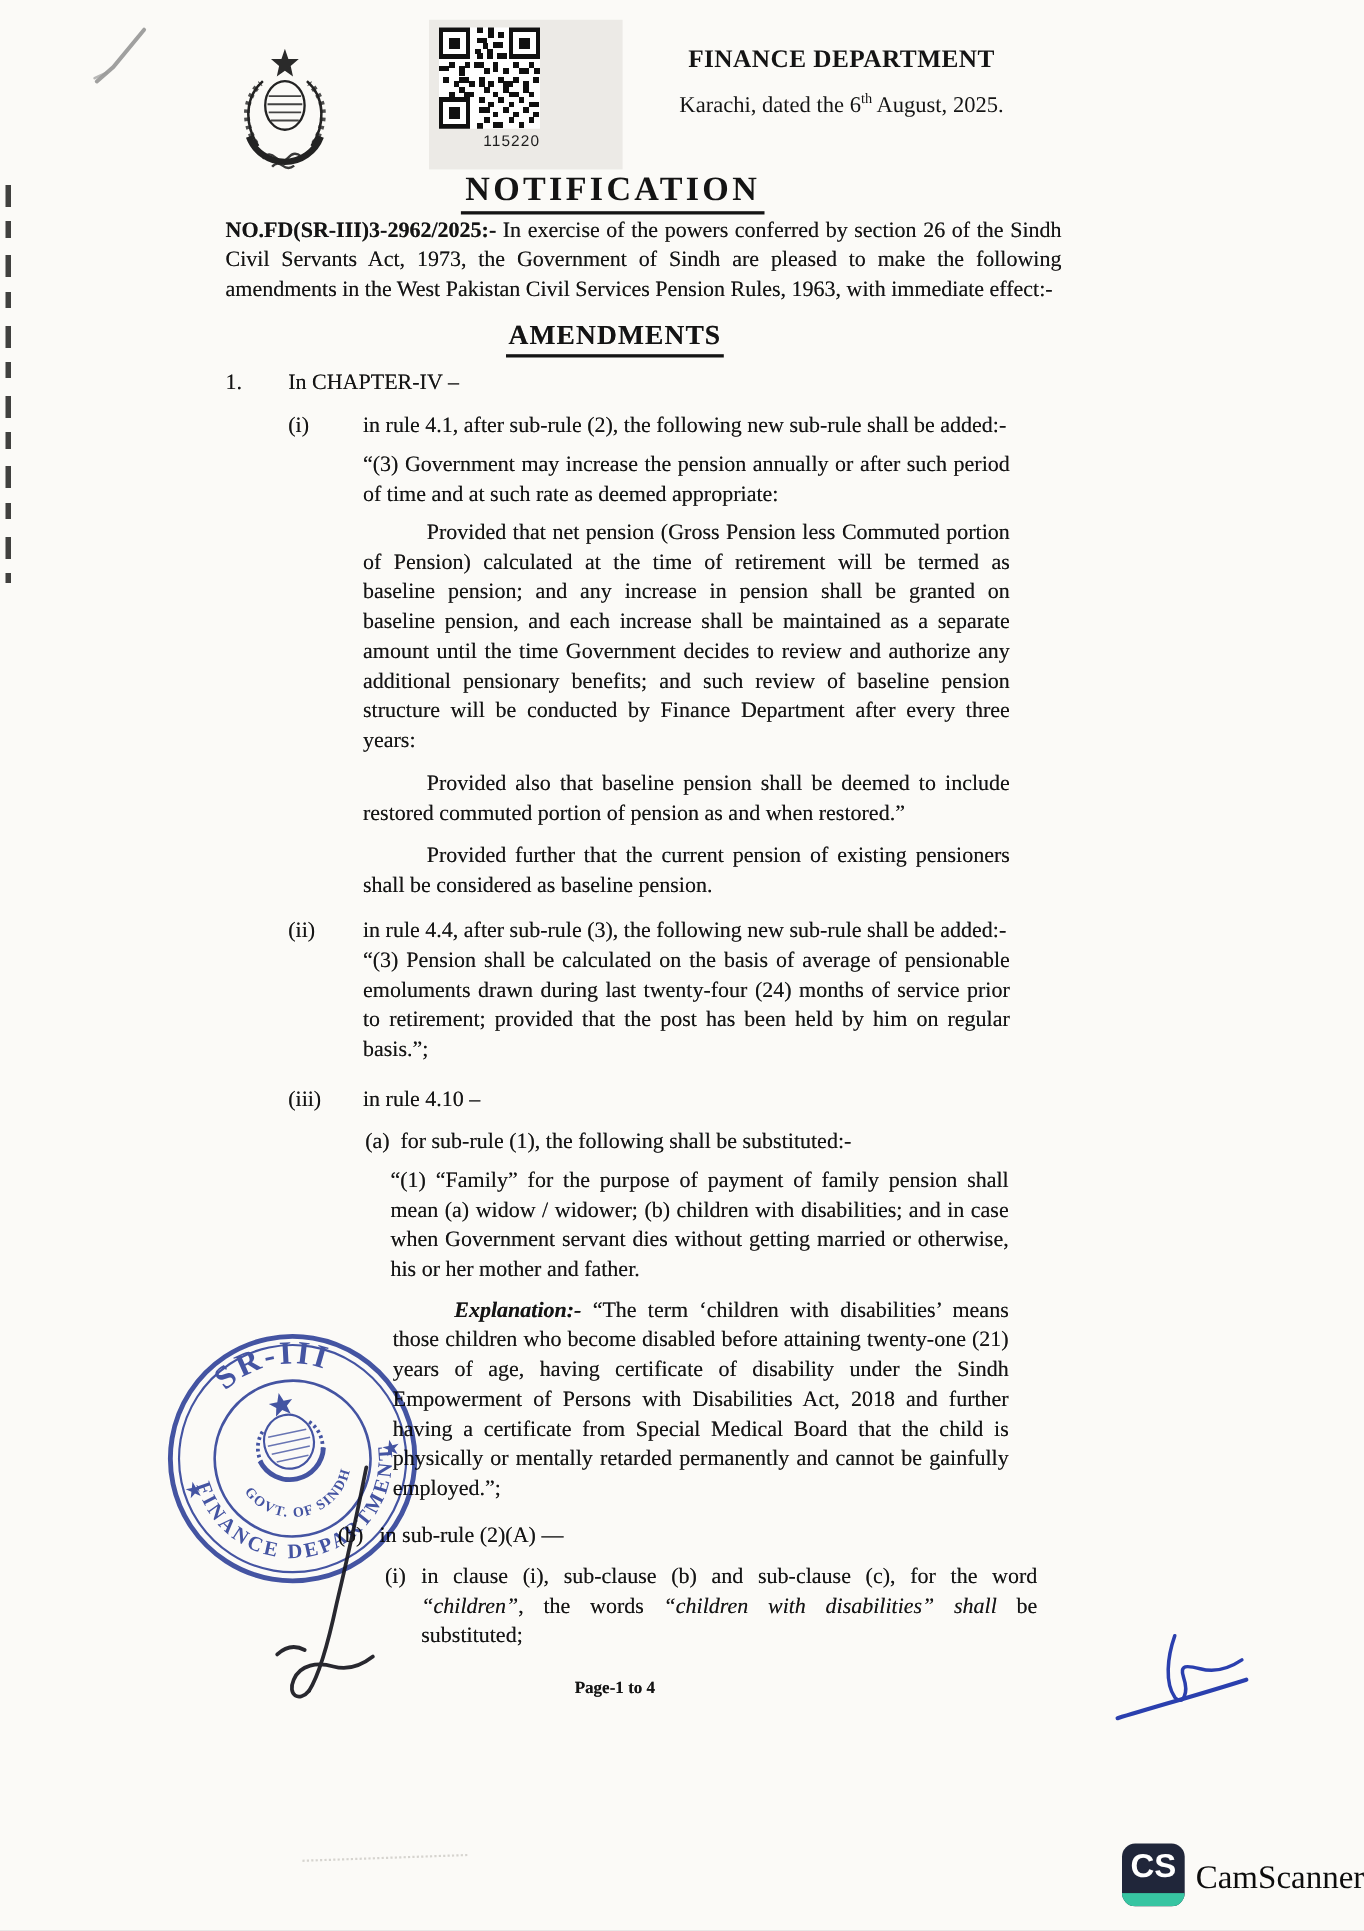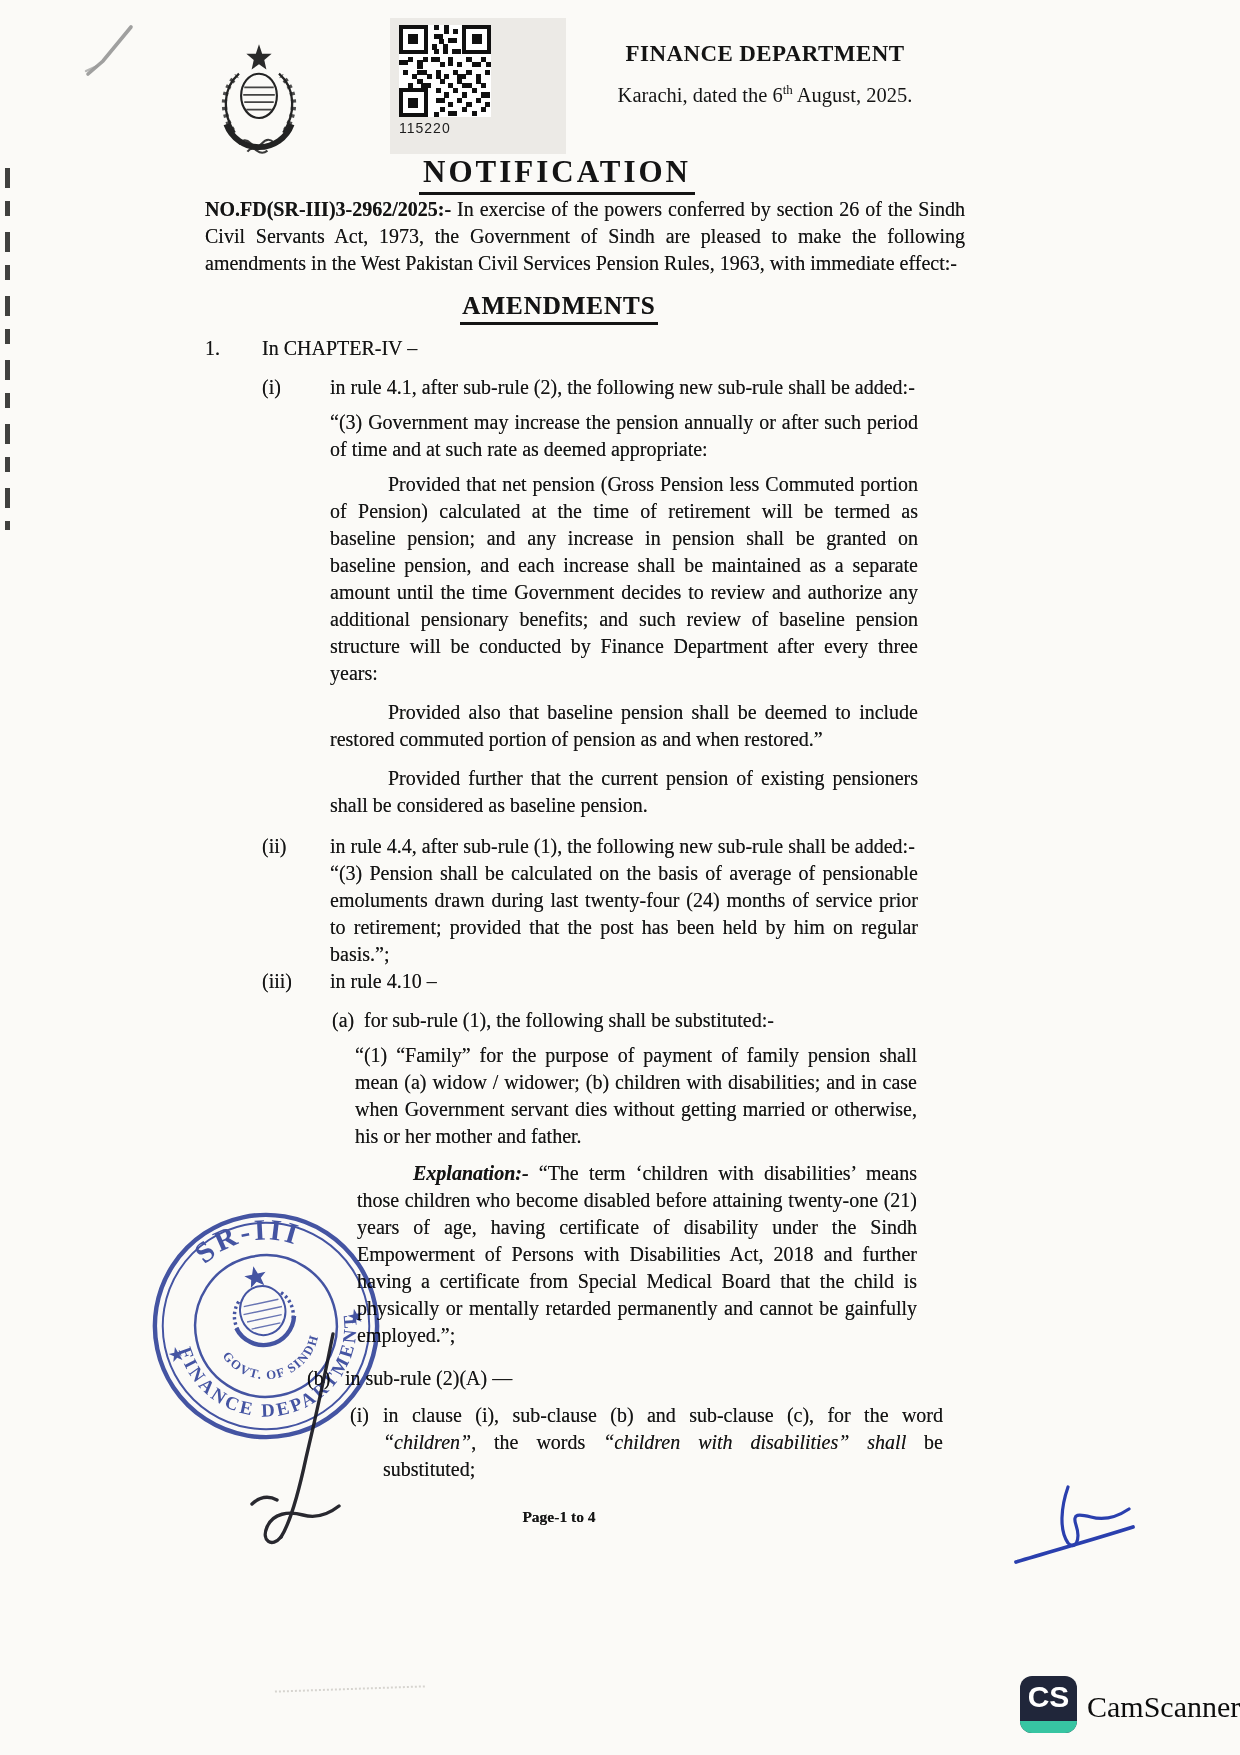--- a/index.html
+++ b/index.html
@@ -14,7 +14,7 @@
   
   .emblem{position:absolute;left:211px;top:40px;}
   .qr{position:absolute;left:399px;top:25px;}
-  .qr-num{position:absolute;left:399px;top:120px;width:92px;text-align:left;
+  .qr-num{position:absolute;left:399px;top:120px;width:92px;text-align:right;
     font-family:"Liberation Sans",sans-serif;font-size:14px;color:#1d1d1d;letter-spacing:1px;}
   .hdr-block{position:absolute;left:572px;top:40px;width:386px;text-align:center;}
   .hdr-org{font-size:23px;font-weight:bold;line-height:27px;letter-spacing:.4px;}

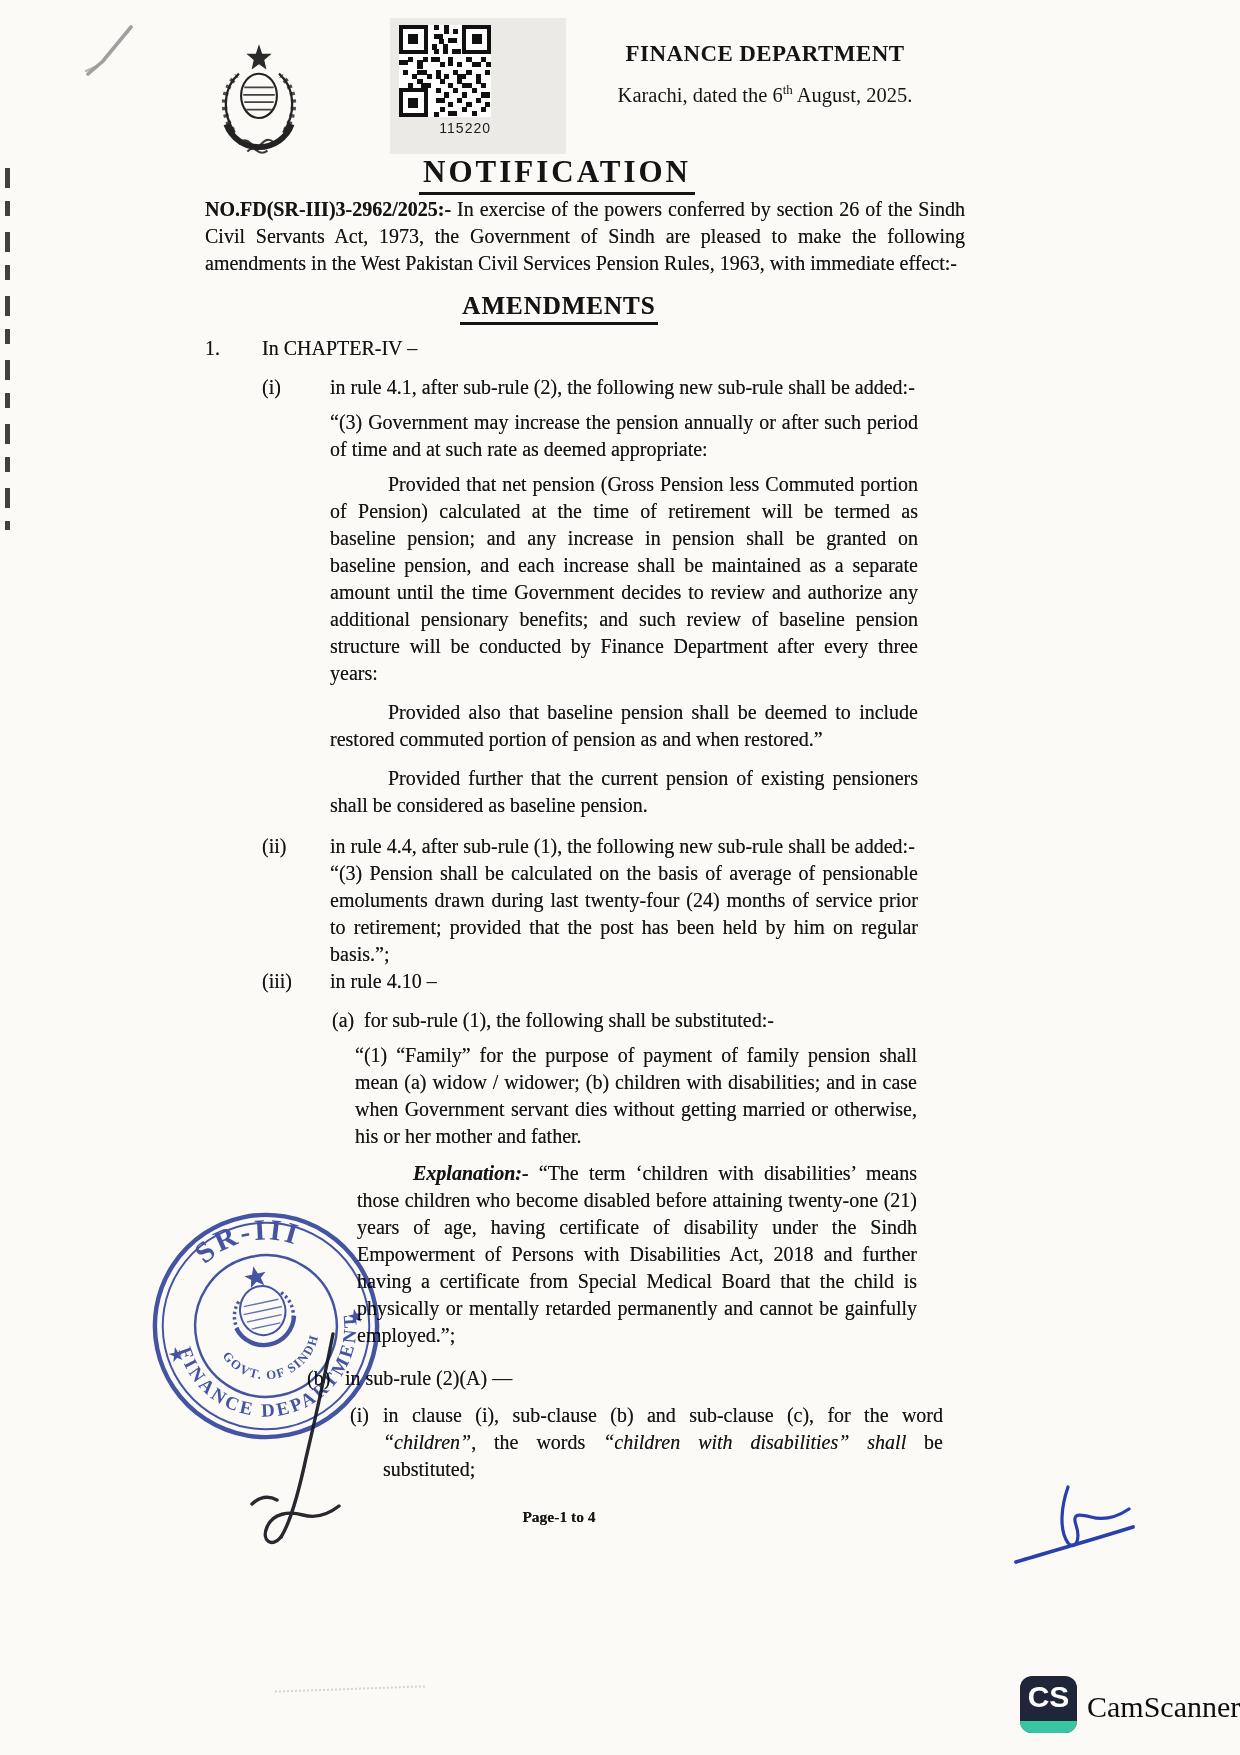--- a/index.html
+++ b/index.html
@@ -203,7 +203,7 @@
 
     <div class="row mt14" style="margin-left:57px;">
       <span class="lab-cell">(ii)</span>
-      <span>in rule 4.4, after sub-rule (1), the following new sub-rule shall be added:-</span>
+      <span>in rule 4.4, after sub-rule (3), the following new sub-rule shall be added:-</span>
     </div>
 
     <p class="qblock mt8" style="margin-top:0;margin-bottom:0;">“(3) Pension shall be calculated on the basis of average of pensionable emoluments drawn during last twenty-four (24) months of service prior to retirement; provided that the post has been held by him on regular basis.”;</p>

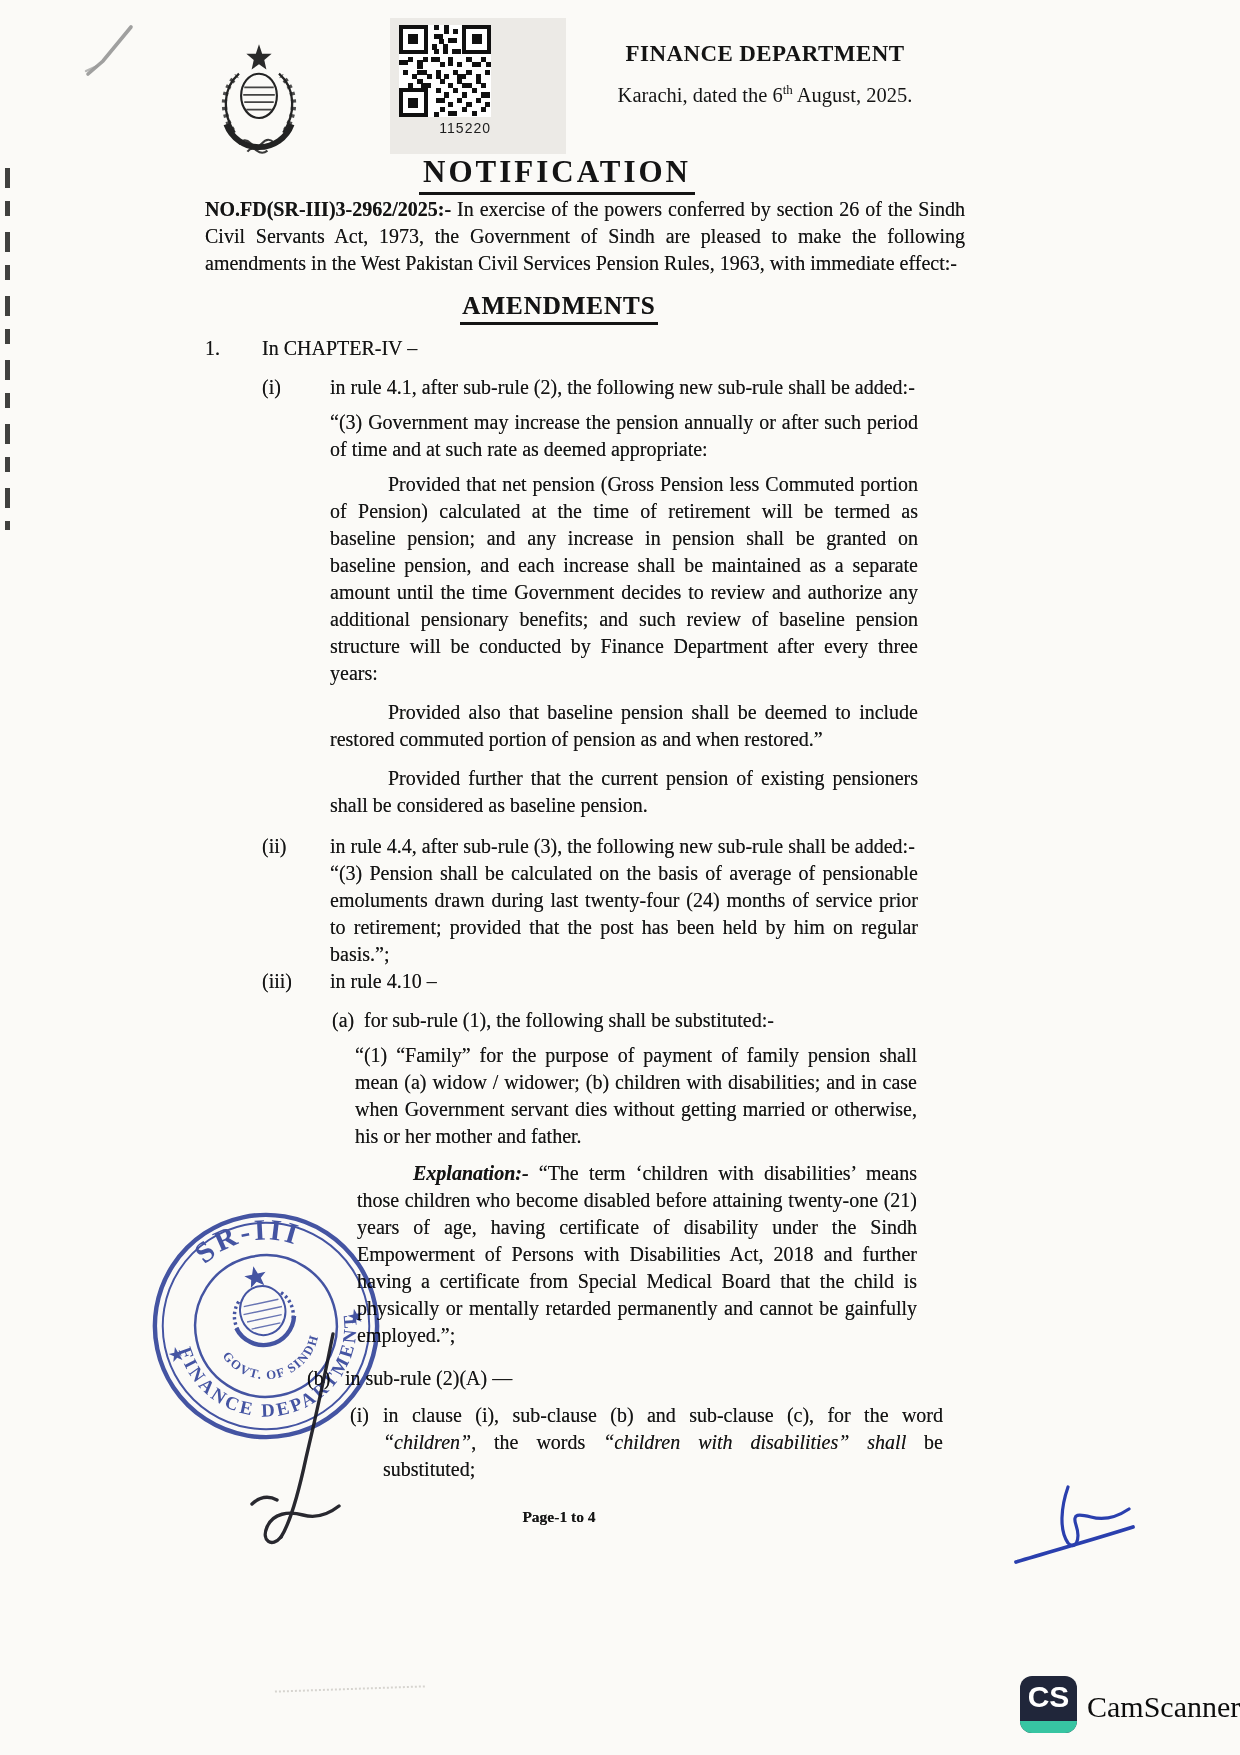--- a/index.html
+++ b/index.html
@@ -34,7 +34,7 @@
   .num-cell{flex:0 0 57px;}
   .lab-cell{flex:0 0 68px;}
   .mt8{margin-top:8px;}.mt10{margin-top:10px;}.mt12{margin-top:12px;}
-  .mt14{margin-top:14px;}.mt16{margin-top:16px;}.mt18{}.mt20{margin-top:20px;}
+  .mt14{margin-top:14px;}.mt16{margin-top:16px;}.mt18{margin-top:18px;}.mt20{margin-top:20px;}
   .qblock{margin-left:125px;width:588px;}
   .proviso{margin-left:125px;width:588px;text-indent:58px;}
   .sub-a{margin-left:127px;display:flex;}

